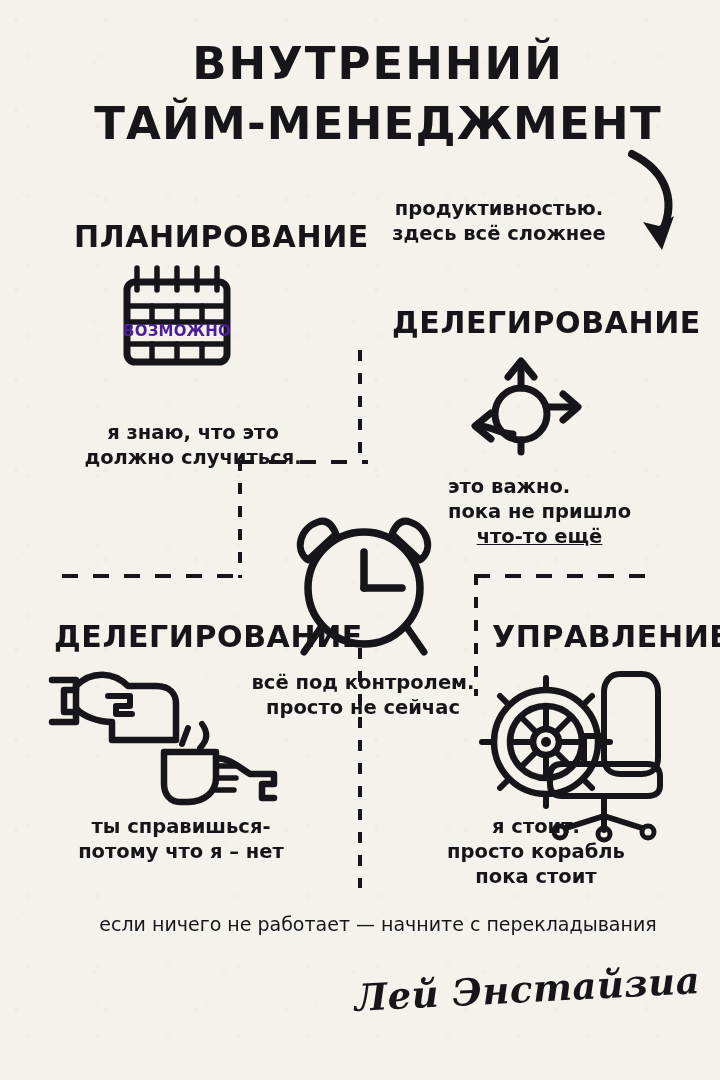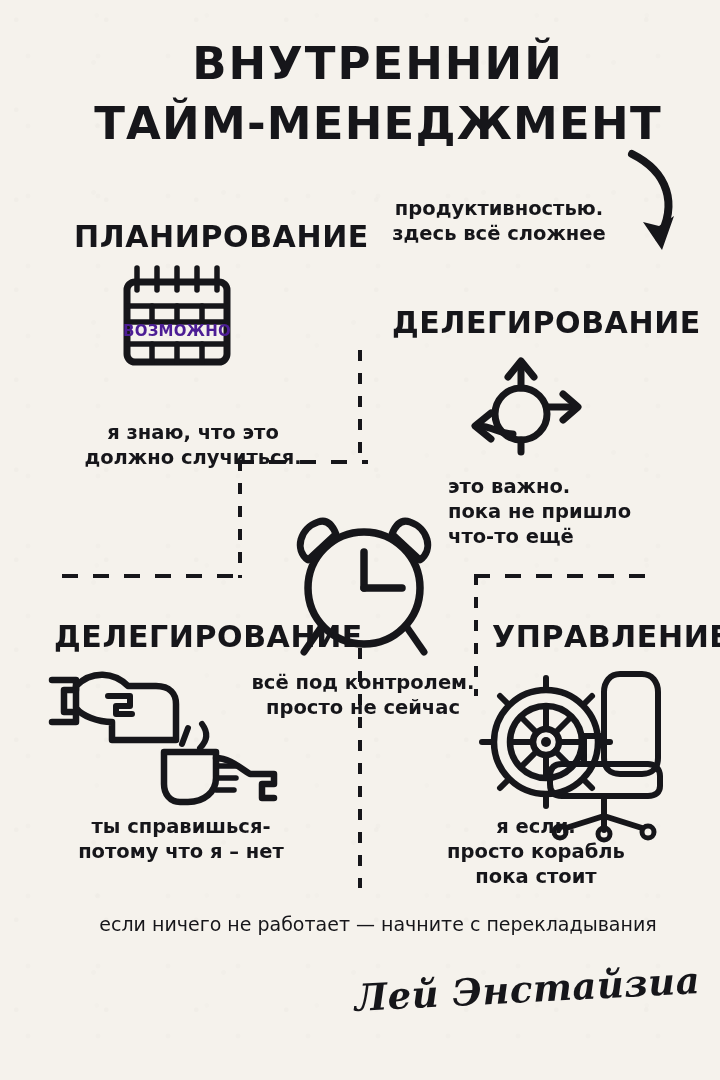--- a/index.html
+++ b/index.html
@@ -237,7 +237,7 @@
   <div class="abs caption left" style="left:448px; top:468px;margin-top:6px;">
     <span class="ln">это важно.</span>
     <span class="ln">пока не пришло</span>
-    <span class="ln" style="">что-то ещё</span>
+    <span class="ln" style="text-align:center;text-decoration:underline;">что-то ещё</span>
   </div>
 
   <div class="abs" style="left:282px; top:508px; z-index:10;">

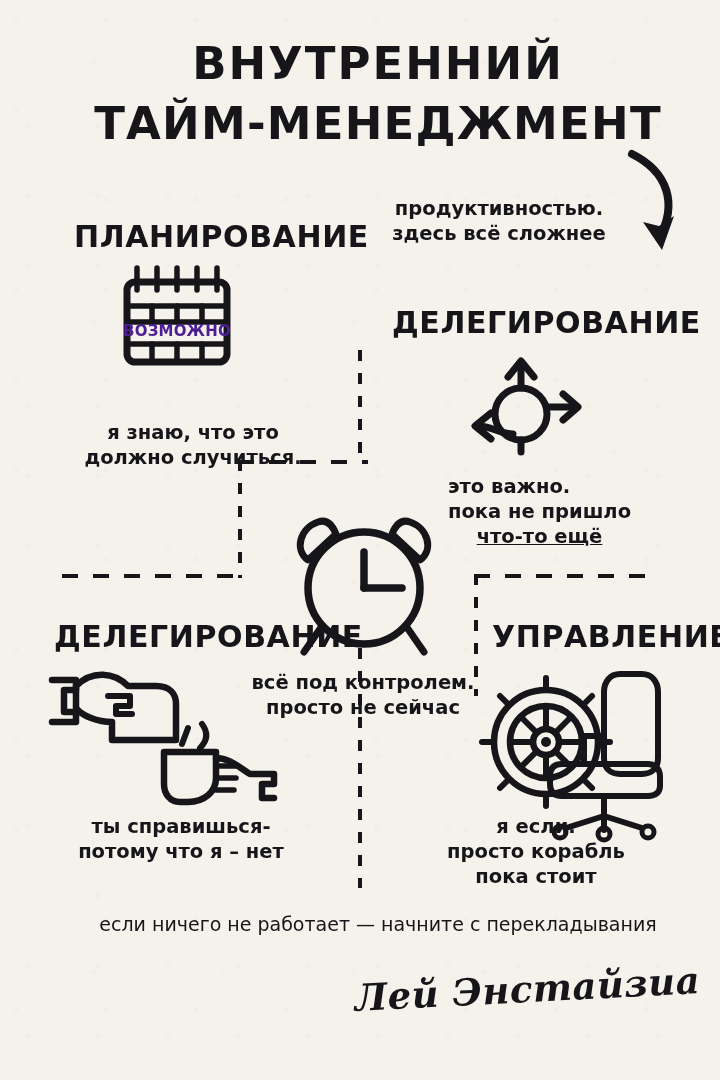--- a/index.html
+++ b/index.html
@@ -341,7 +341,7 @@
   </div>
 
   <div class="abs caption center" style="left:416px; width:240px; top:814px;">
-    <span class="ln">я если.</span>
+    <span class="ln">я стоит.</span>
     <span class="ln">просто корабль</span>
     <span class="ln">пока стоит</span>
   </div>

